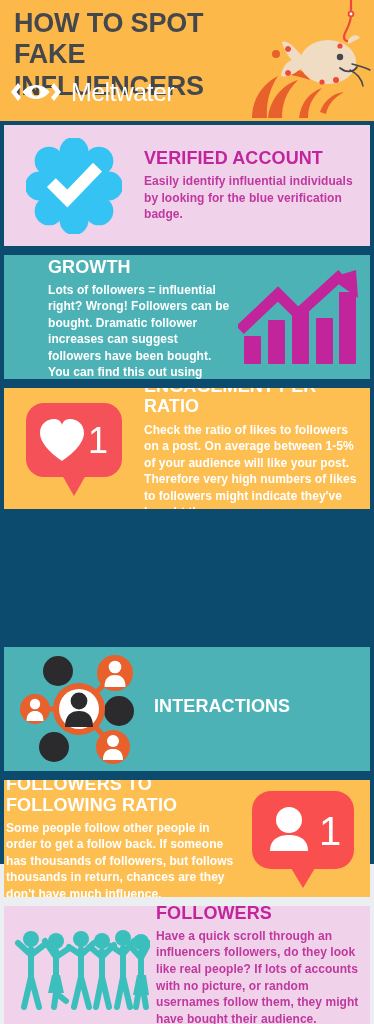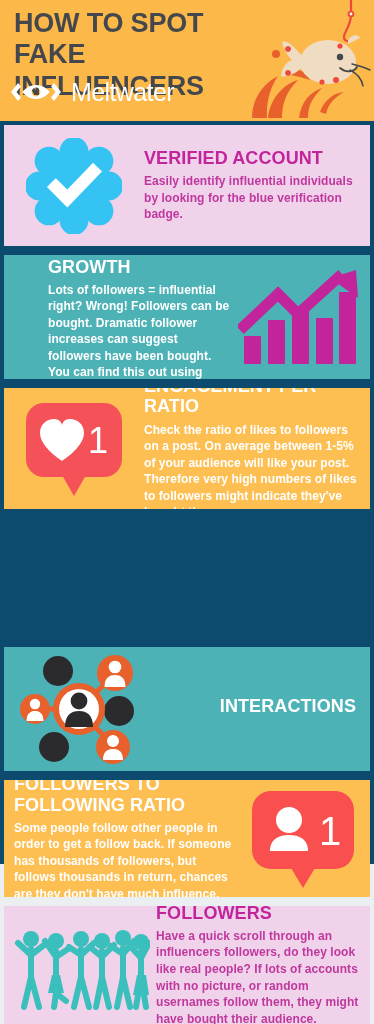--- a/index.html
+++ b/index.html
@@ -90,7 +90,7 @@
   #s-growth      { top: 255px; height: 124px; }
   #s-engagement  { top: 388px; height: 121px; }
   #s-comments    { top: 518px; height: 120px; }
-  #s-interact    { top: 647px; height: 124px; text-align: right; }
+  #s-interact    { top: 647px; height: 124px; }
   #s-ratio       { top: 780px; height: 117px; }
   #s-followers   { top: 906px; height: 118px; }
 

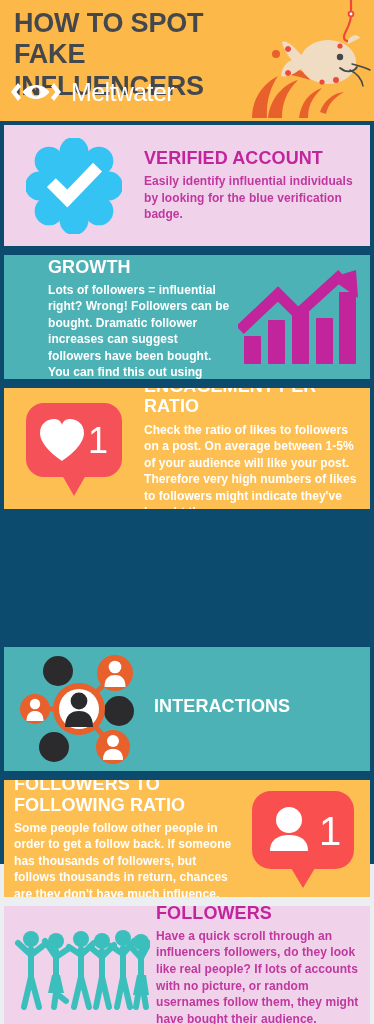--- a/index.html
+++ b/index.html
@@ -104,7 +104,7 @@
   #s-comments .art-cell   { width: 130px; }
   #s-interact .art-cell   { width: 150px; }
   #s-interact .txt-cell   { padding-right: 14px; }
-  #s-ratio    .txt-cell   { padding-left: 10px; }
+  #s-ratio    .txt-cell   { padding-left: 2px; }
   #s-ratio    .art-cell   { width: 134px; }
   #s-followers .art-cell  { width: 152px; }
   #s-followers .txt-cell  { }

